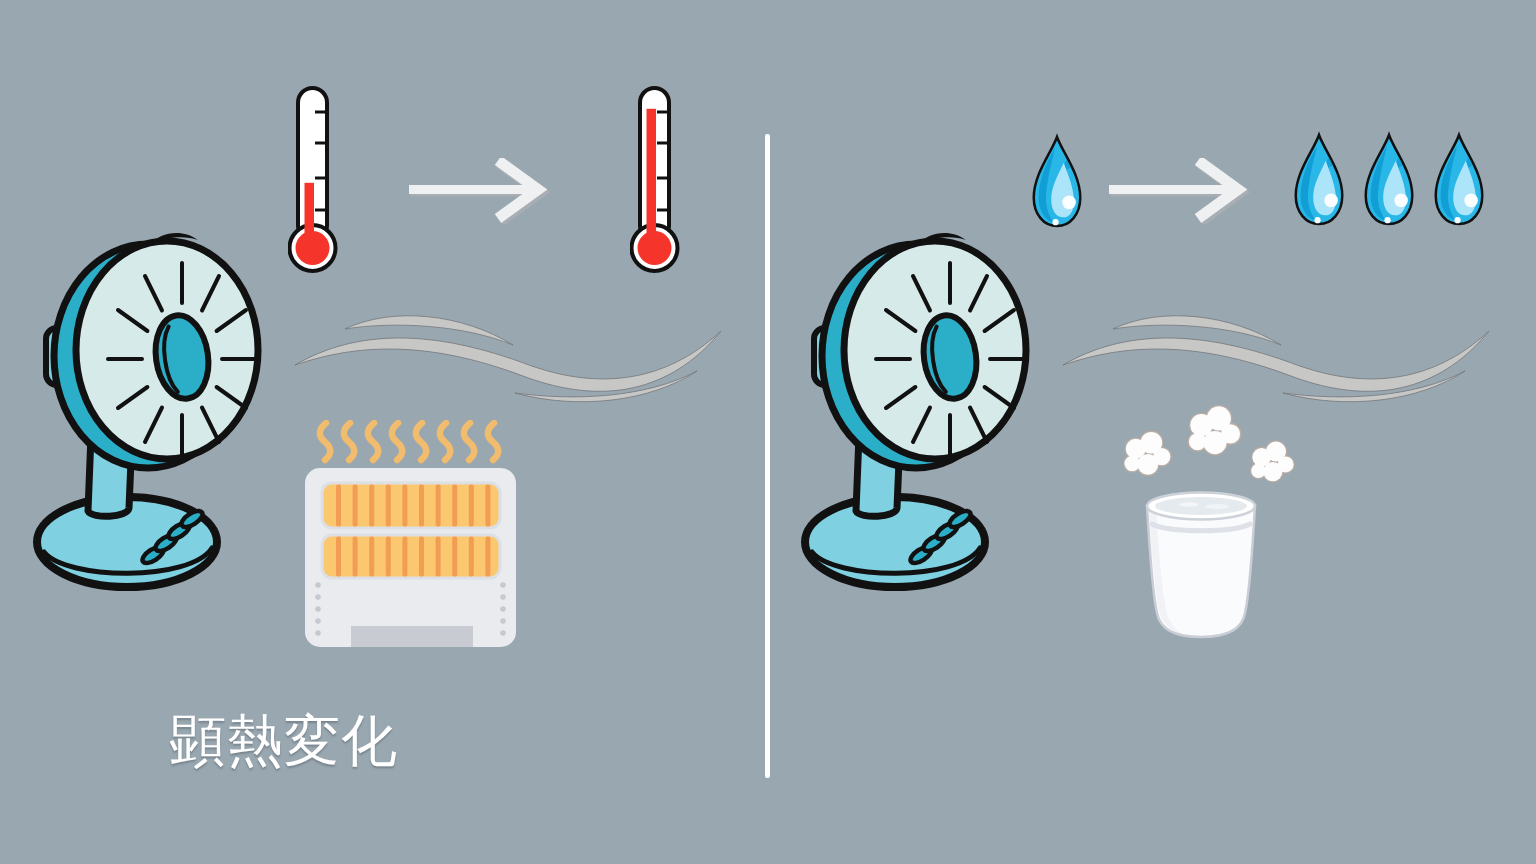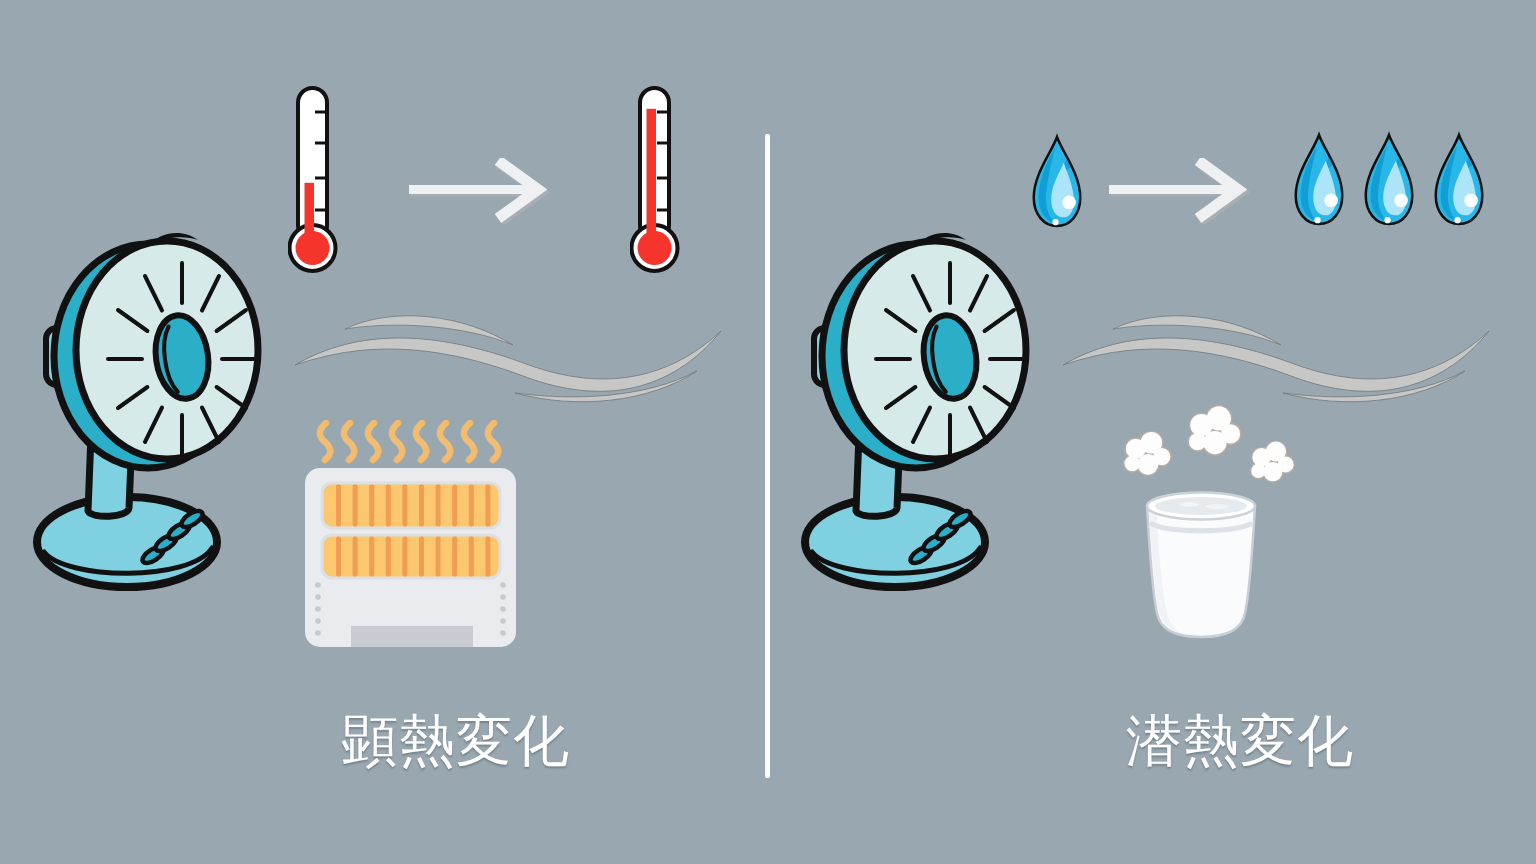--- a/index.html
+++ b/index.html
@@ -10,7 +10,7 @@
   .abs{position:absolute;}
   .divider{position:absolute;left:765px;top:134px;width:5px;height:644px;background:#fff;border-radius:2px;}
   .caption{
-    position:absolute;width:400px;top:710px;text-align:right;color:#fff;
+    position:absolute;width:400px;top:710px;text-align:left;color:#fff;
     font-size:56px;line-height:1.1;letter-spacing:1px;
     text-shadow:0 2px 2px rgba(55,65,75,.35);
   }

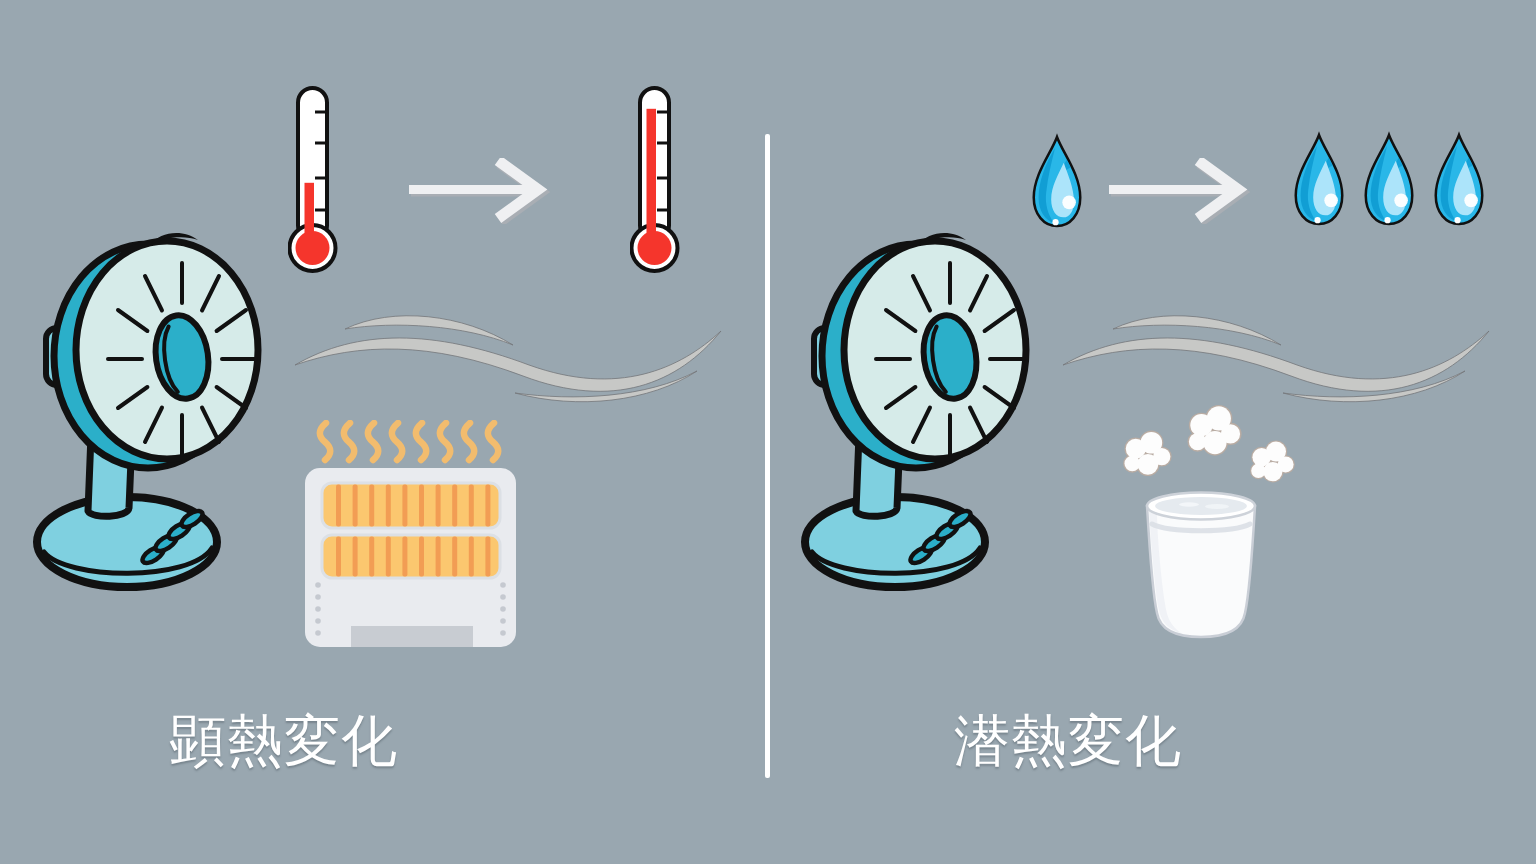--- a/index.html
+++ b/index.html
@@ -257,7 +257,6 @@
     <ellipse cx="78" cy="20.5" rx="12" ry="2.4" fill="#F0F4F7"></ellipse>
   </svg>
 
-  <div class="caption caption-right">潜熱変化</div>
 
 </div>
 

